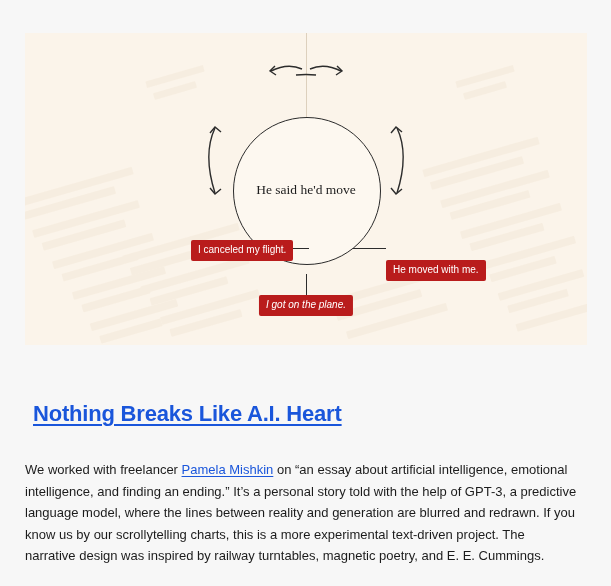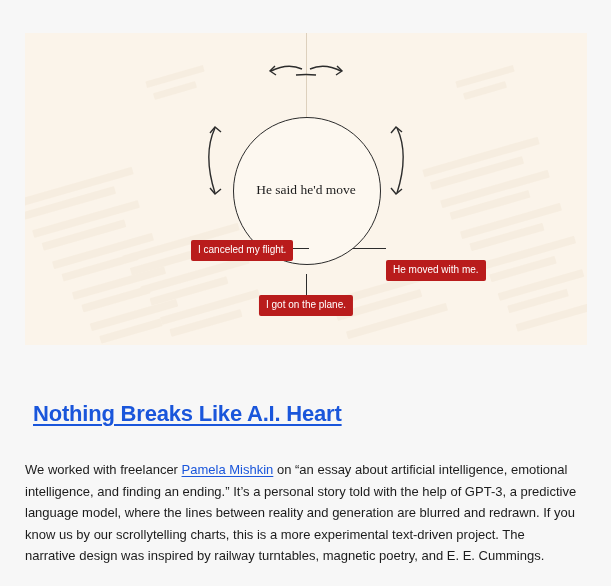--- a/index.html
+++ b/index.html
@@ -99,7 +99,7 @@
   }
   .chip-left  { left: 166px; top: 207px; }
   .chip-right { left: 361px; top: 207px; margin-top: 20px; }
-  .chip-bottom{ left: 50%; top: 262px; transform: translateX(-50%); }
+  .chip-bottom{ left: 50%; top: 262px; transform: translateX(-50%); font-style: italic; }
 
   
   .stub {

